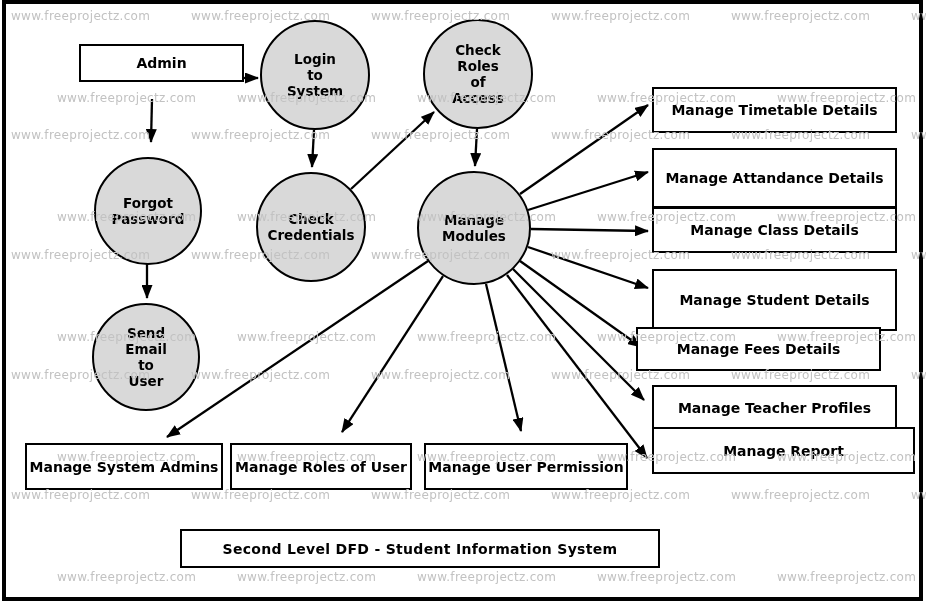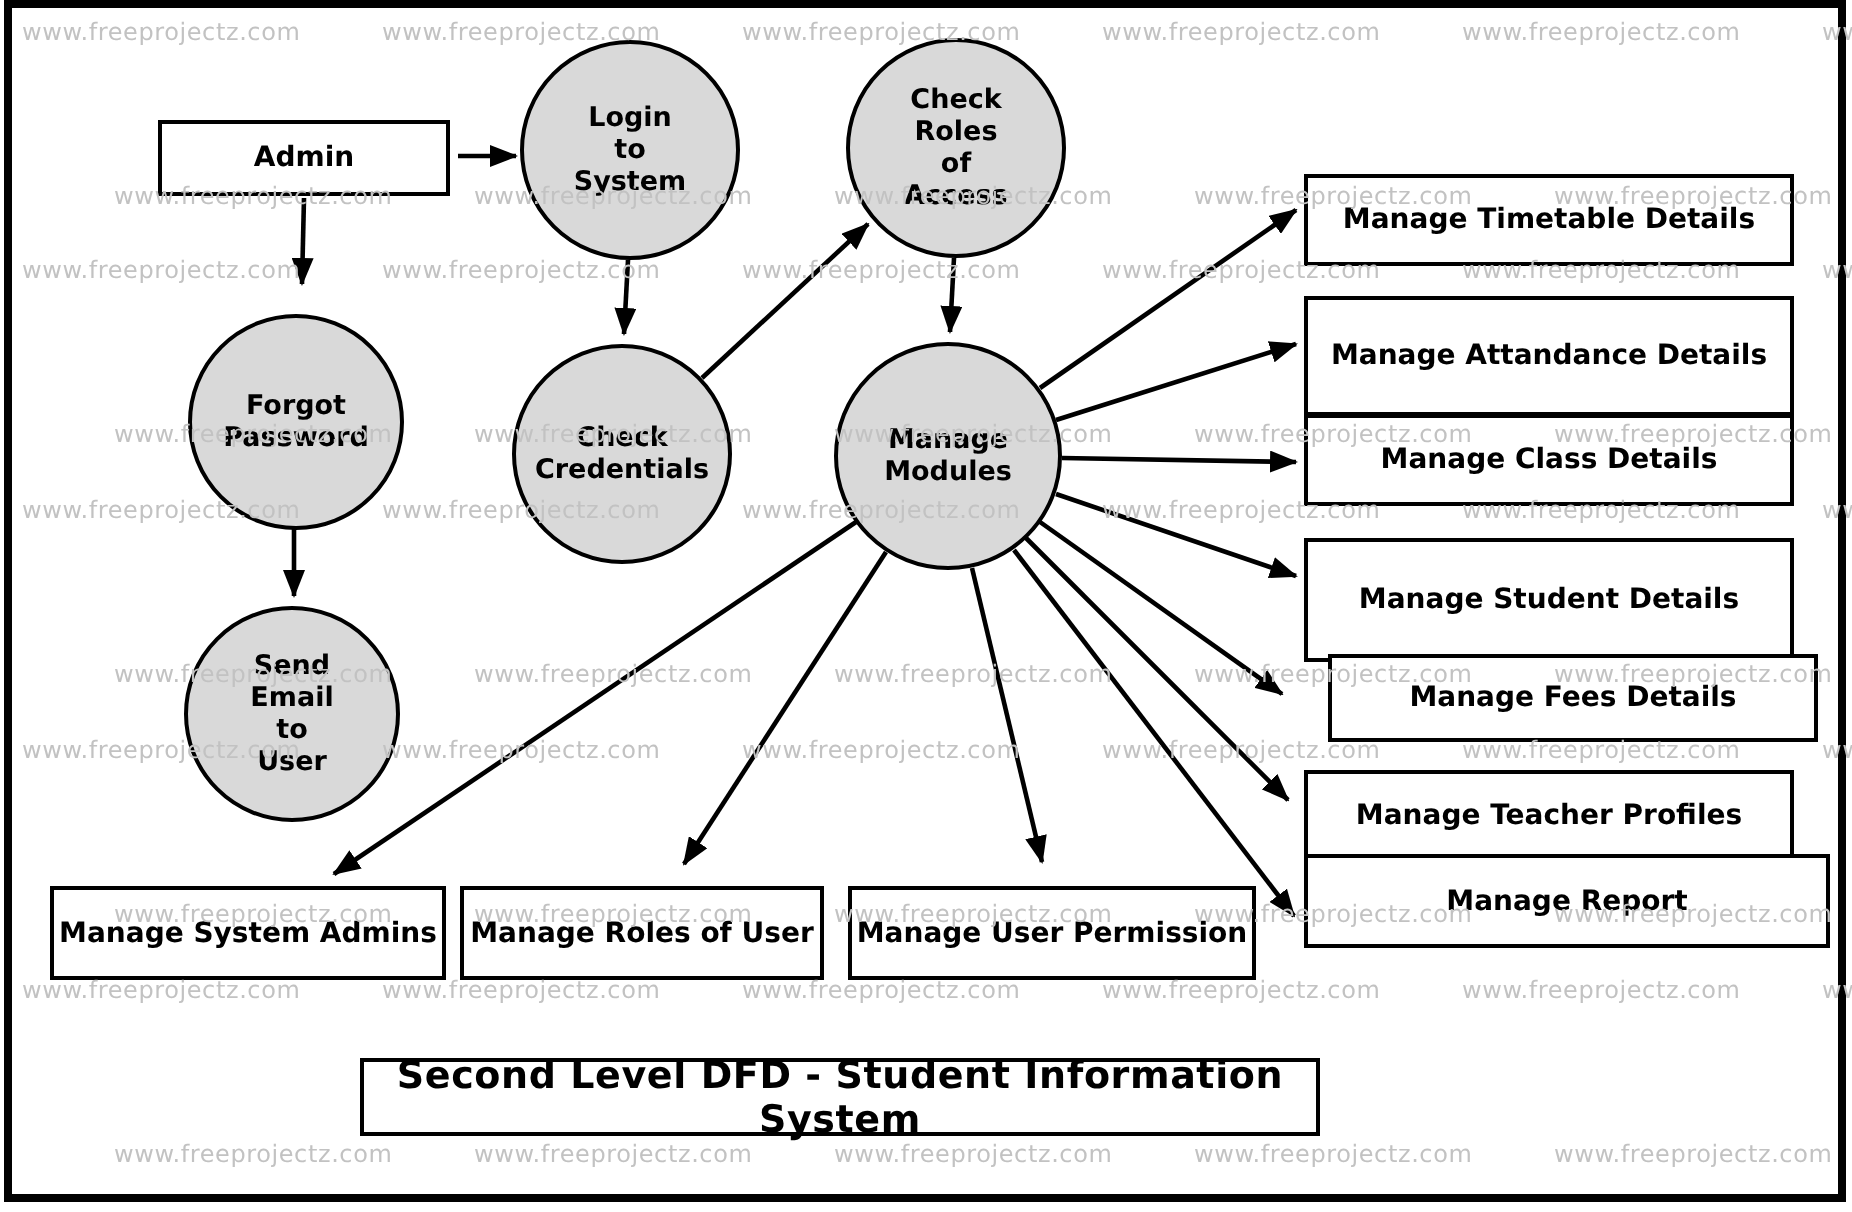--- a/index.html
+++ b/index.html
@@ -99,7 +99,7 @@
   </g>
 </svg>
 
-<div class="node rect" style="left:79px;top:60px;width:146px;height:38px">
+<div class="node rect" style="left:79px;top:44px;width:165px;height:38px">
   <span>Admin</span>
 </div>
 

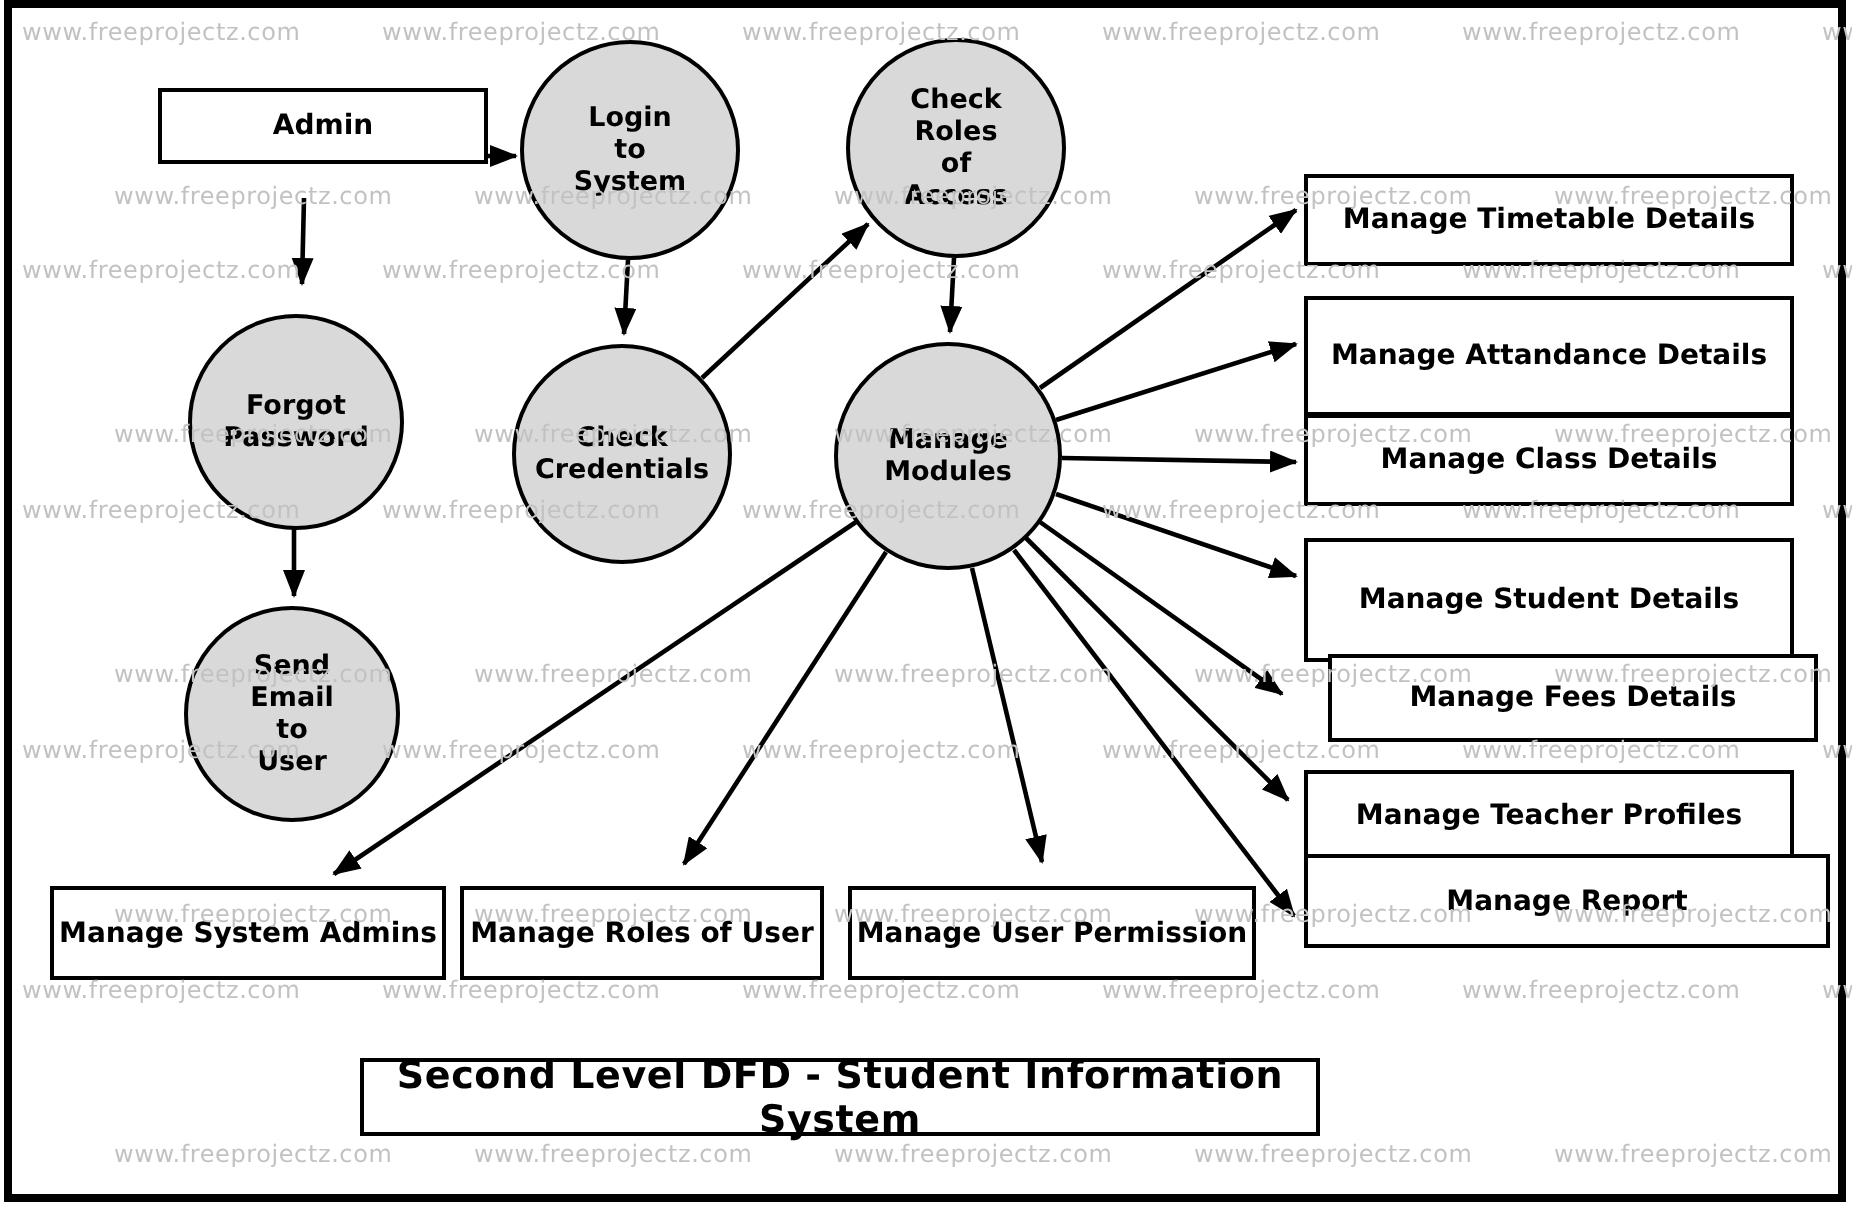--- a/index.html
+++ b/index.html
@@ -145,7 +145,7 @@
 <div class="node rect" style="left:652px;top:269px;width:245px;height:62px">
   <span>Manage Student Details</span>
 </div>
-<div class="node rect" style="left:664px;top:327px;width:245px;height:44px">
+<div class="node rect" style="left:636px;top:327px;width:245px;height:44px">
   <span>Manage Fees Details</span>
 </div>
 <div class="node rect" style="left:652px;top:385px;width:245px;height:45px">

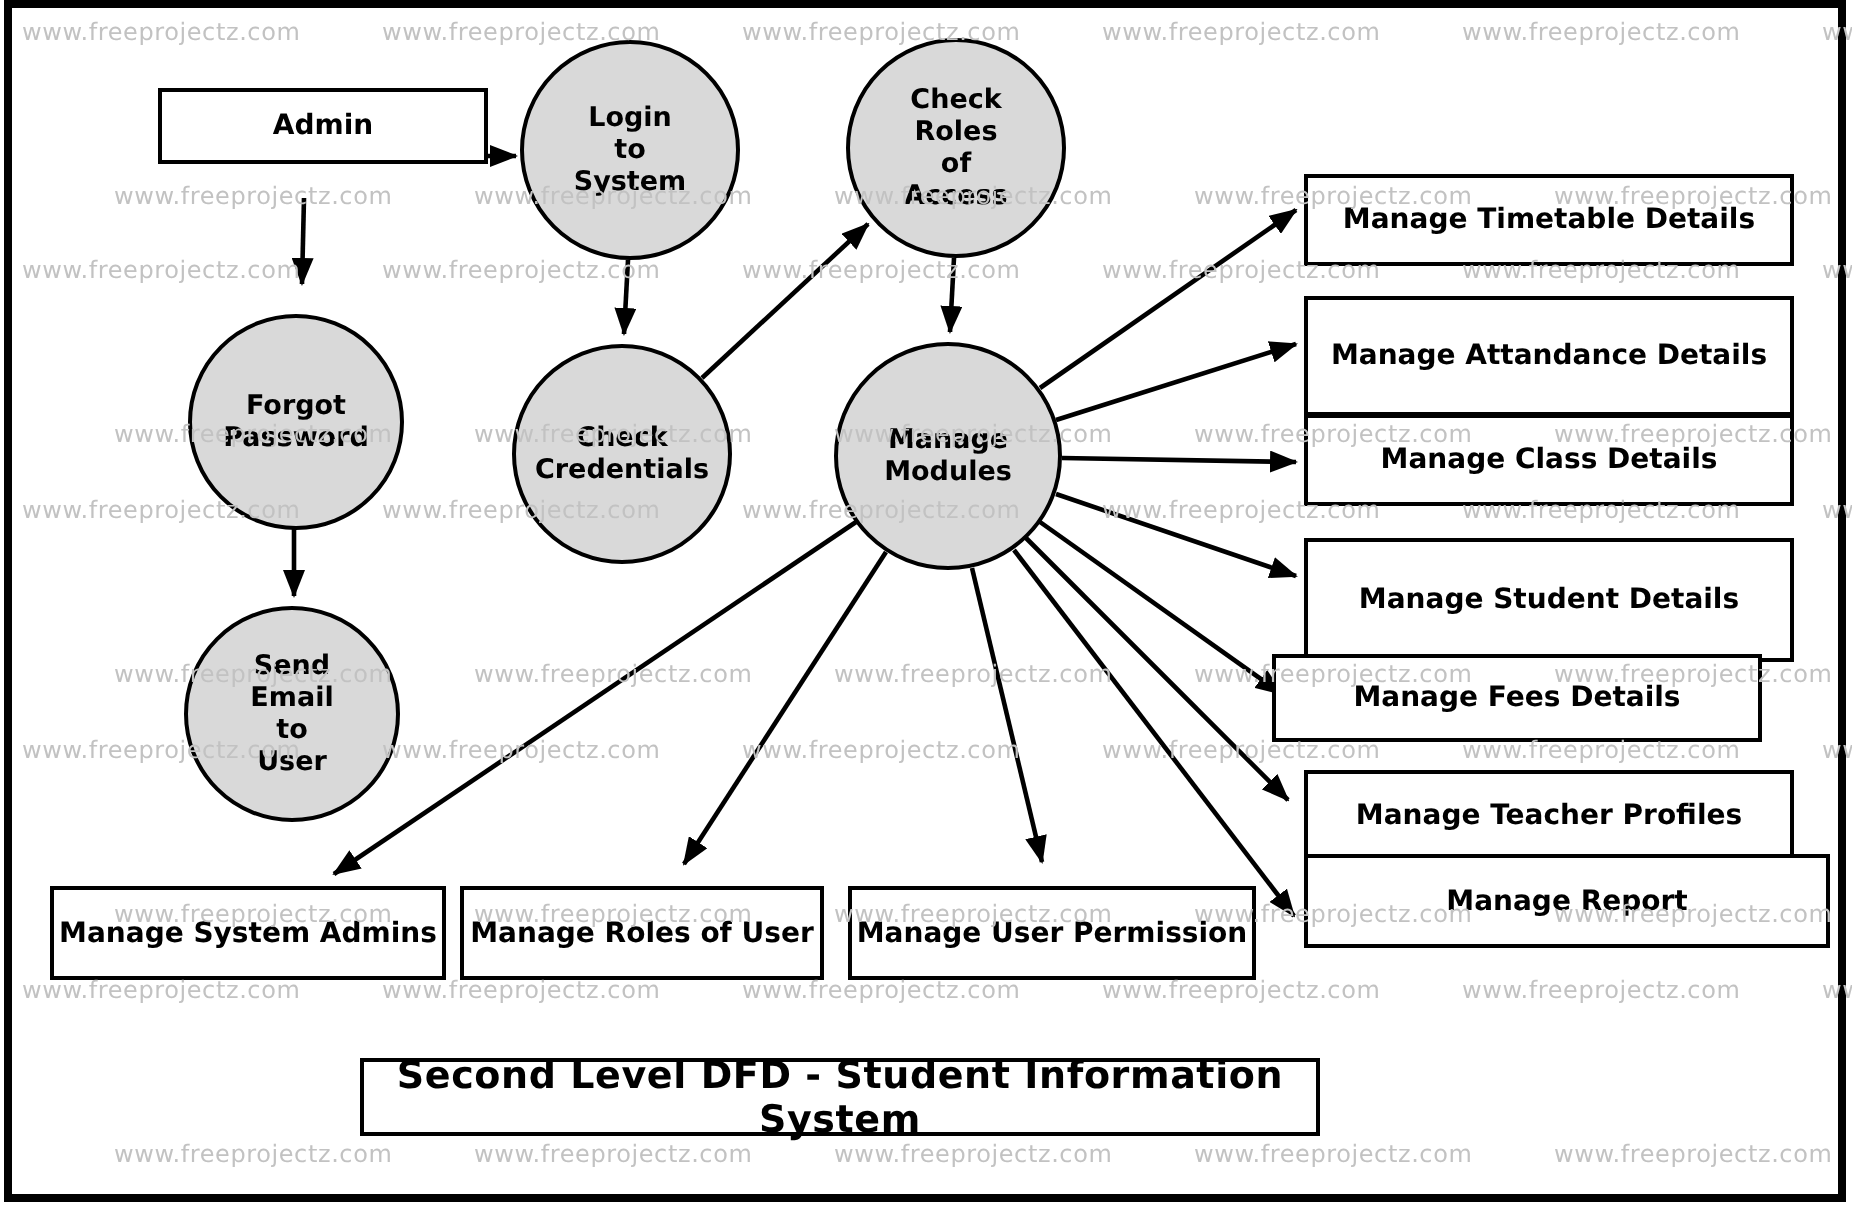--- a/index.html
+++ b/index.html
@@ -51,7 +51,7 @@
     line-height: 16px;
   }
   .circle span, .rect span { white-space: pre-line; }
-  .title-box { font-size: 19px; letter-spacing: 0.3px; }
+  .title-box { font-size: 14px; letter-spacing: 0.3px; }
   .wm-layer {
     position: absolute;
     left: 0; top: 0; width: 926px; height: 426px;

